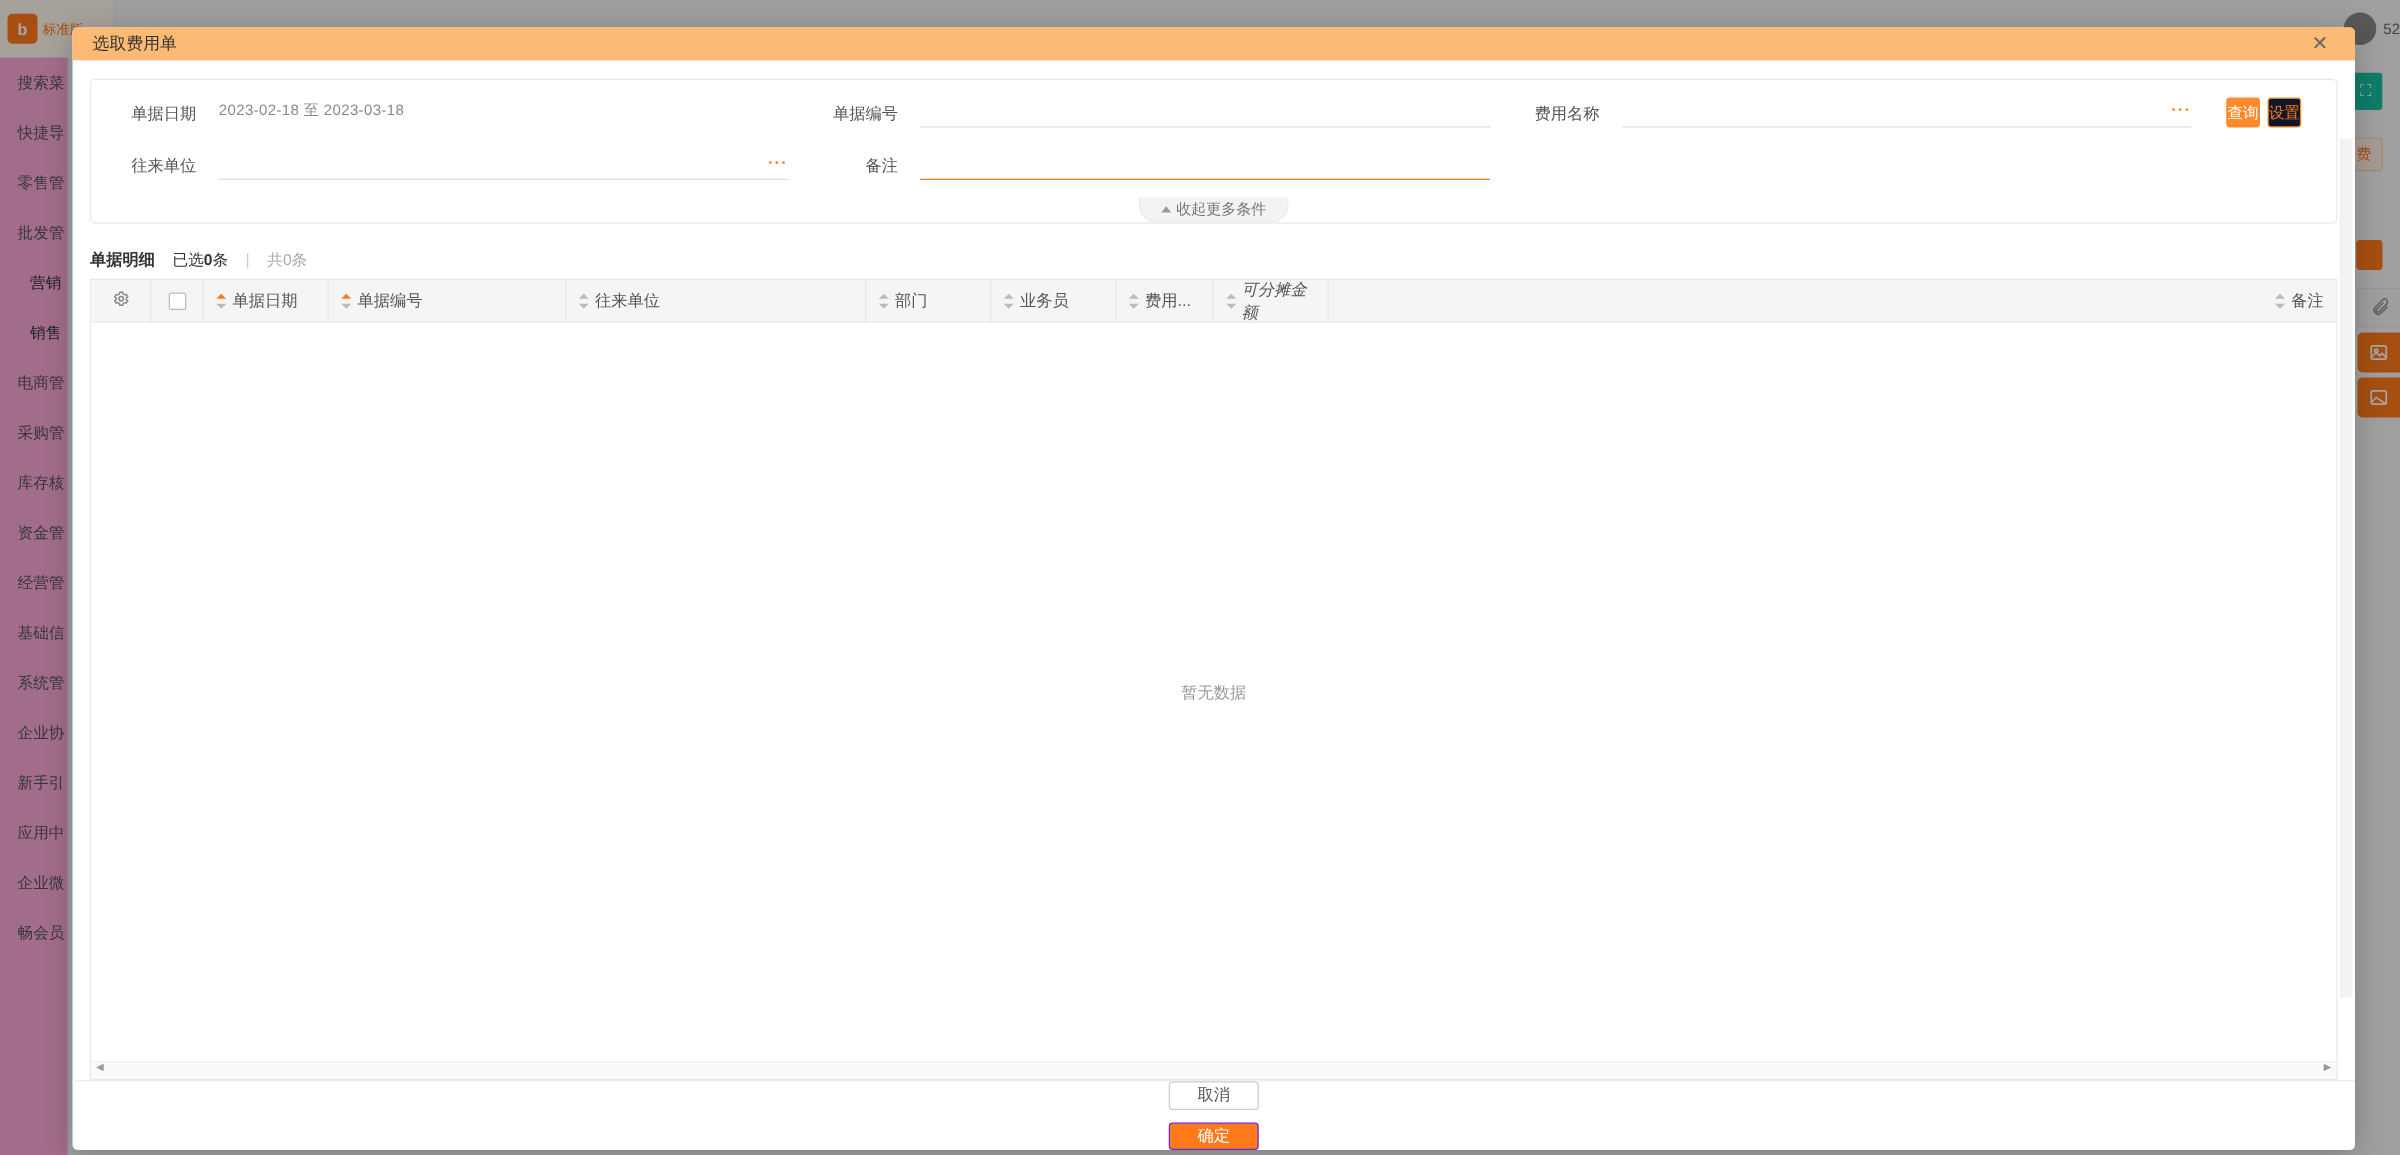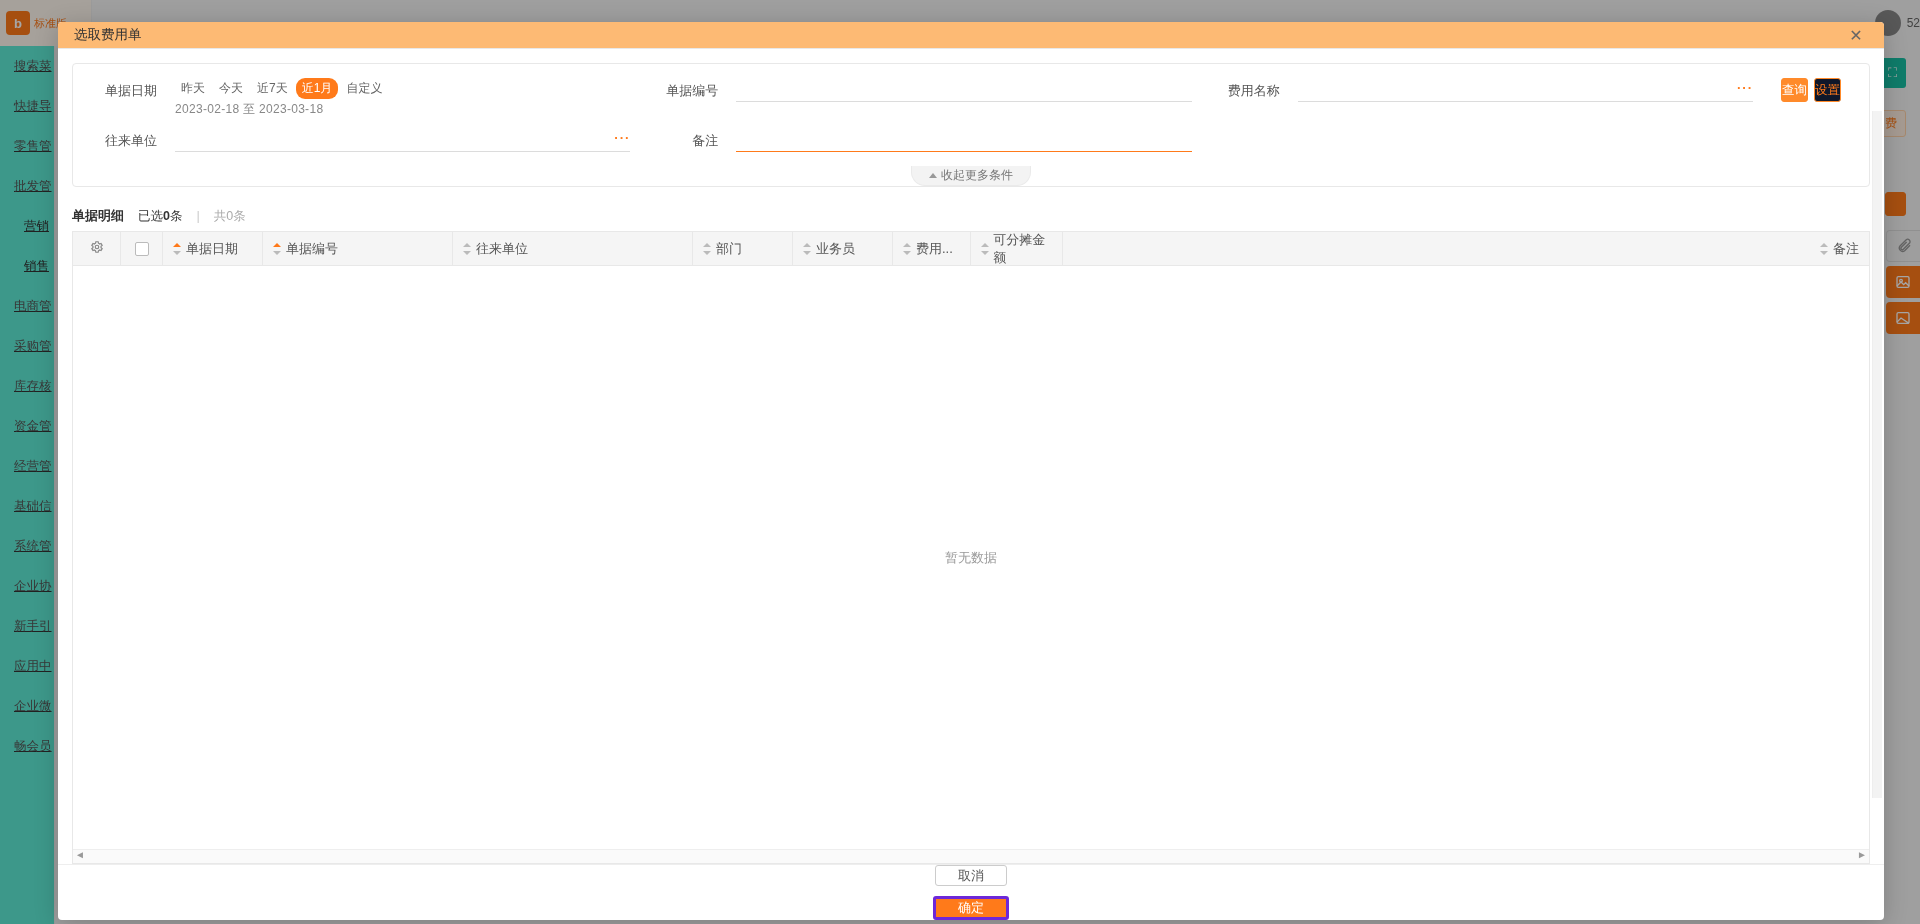--- a/index.html
+++ b/index.html
@@ -9,7 +9,7 @@
 .bg-top { position: absolute; top: 0; left: 0; width: 92px; height: 46px; background: #fff7ef; border-right: 1px solid #eee; display: flex; align-items: center; padding-left: 6px; }
 .bg-logo { width: 24px; height: 24px; background: #ff7a1a; border-radius: 4px; display: flex; align-items: center; justify-content: center; color: #fff; font-weight: bold; }
 .bg-logo-txt { color: #ff7a1a; font-size: 11px; margin-left: 4px; }
-.bg-sidebar { position: absolute; top: 46px; left: 0; width: 55px; bottom: 0; background: #5eead4; border-right: 1px solid #eee; text-decoration: underline; }
+.bg-sidebar { position: absolute; top: 46px; left: 0; width: 55px; bottom: 0; background: #f9a8d4; border-right: 1px solid #eee; }
 .bg-sidebar-item { height: 40px; line-height: 40px; padding-left: 14px; color: #555; white-space: nowrap; overflow: hidden; font-size: 12.5px; }
 .bg-sidebar-sub { padding-left: 24px; color: #333; }
 .bg-header-right { position: absolute; top: 0; right: 0; height: 46px; display: flex; align-items: center; color: #666; font-size: 12px; }

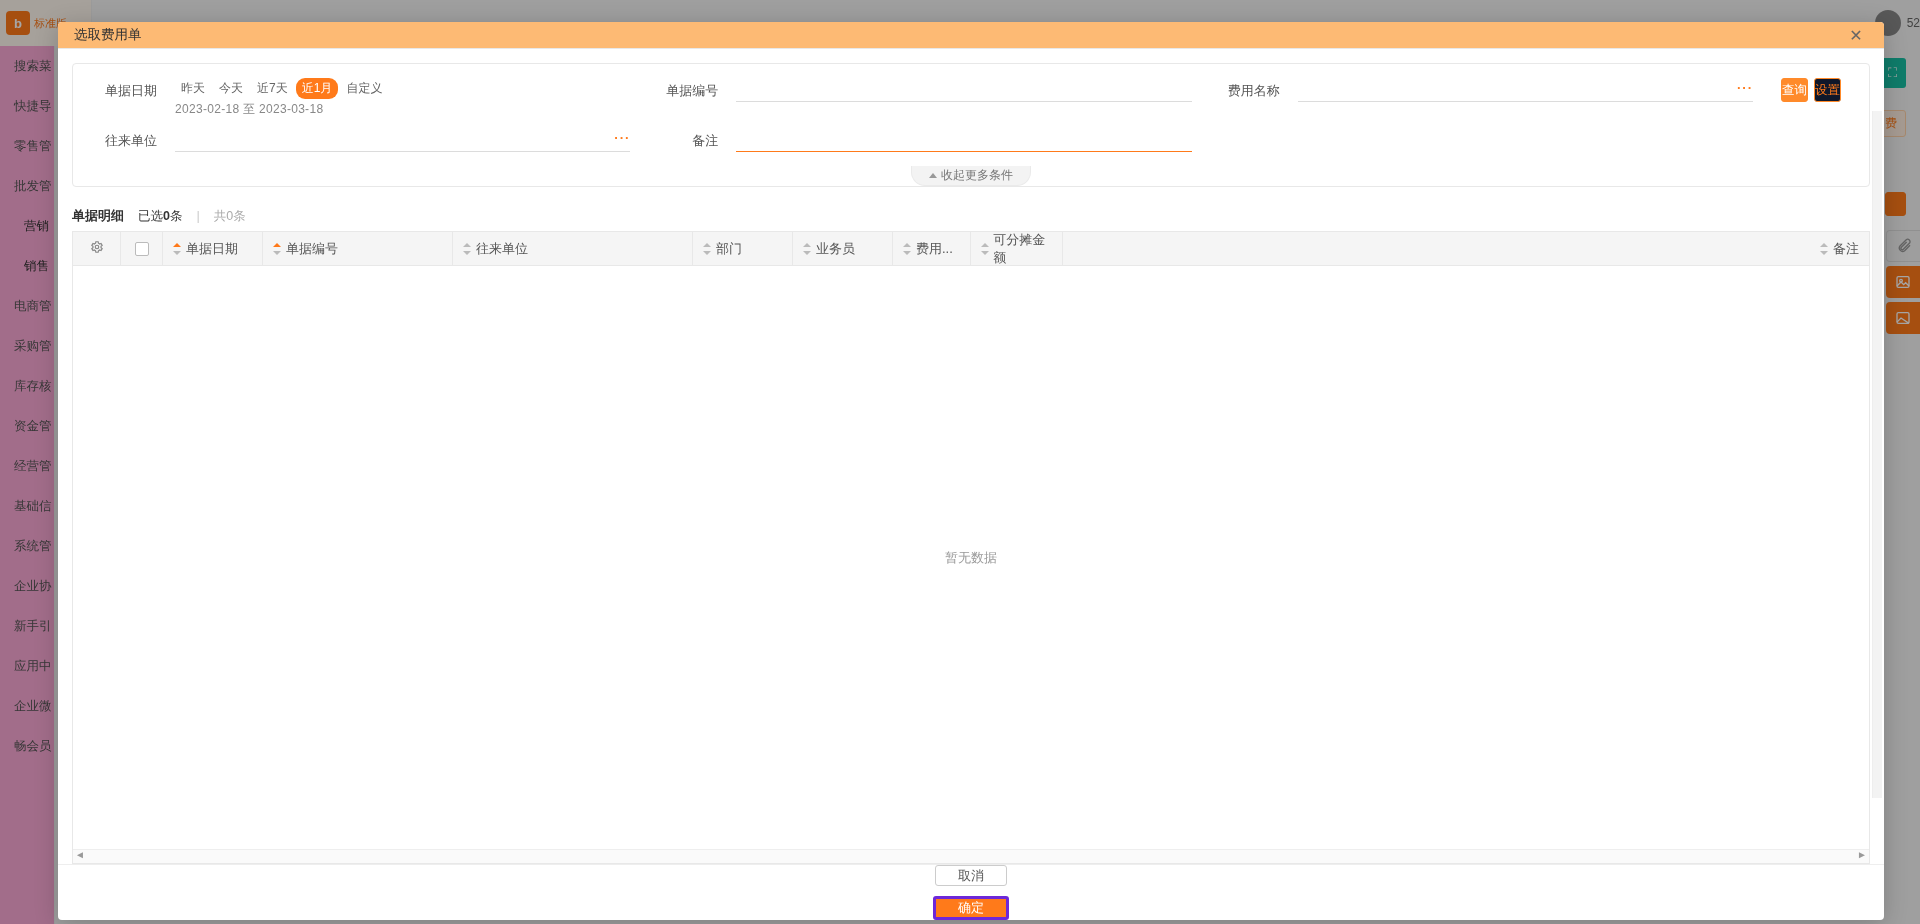--- a/index.html
+++ b/index.html
@@ -167,13 +167,6 @@
         <div class="filter-cell">
           <div class="fc-label">单据日期</div>
           <div class="fc-content">
-            <div class="date-presets">
-              <span class="preset">昨天</span>
-              <span class="preset">今天</span>
-              <span class="preset">近7天</span>
-              <span class="preset active">近1月</span>
-              <span class="preset">自定义</span>
-            </div>
             <div class="date-range">
               <span>2023-02-18</span>
               <span>至</span>

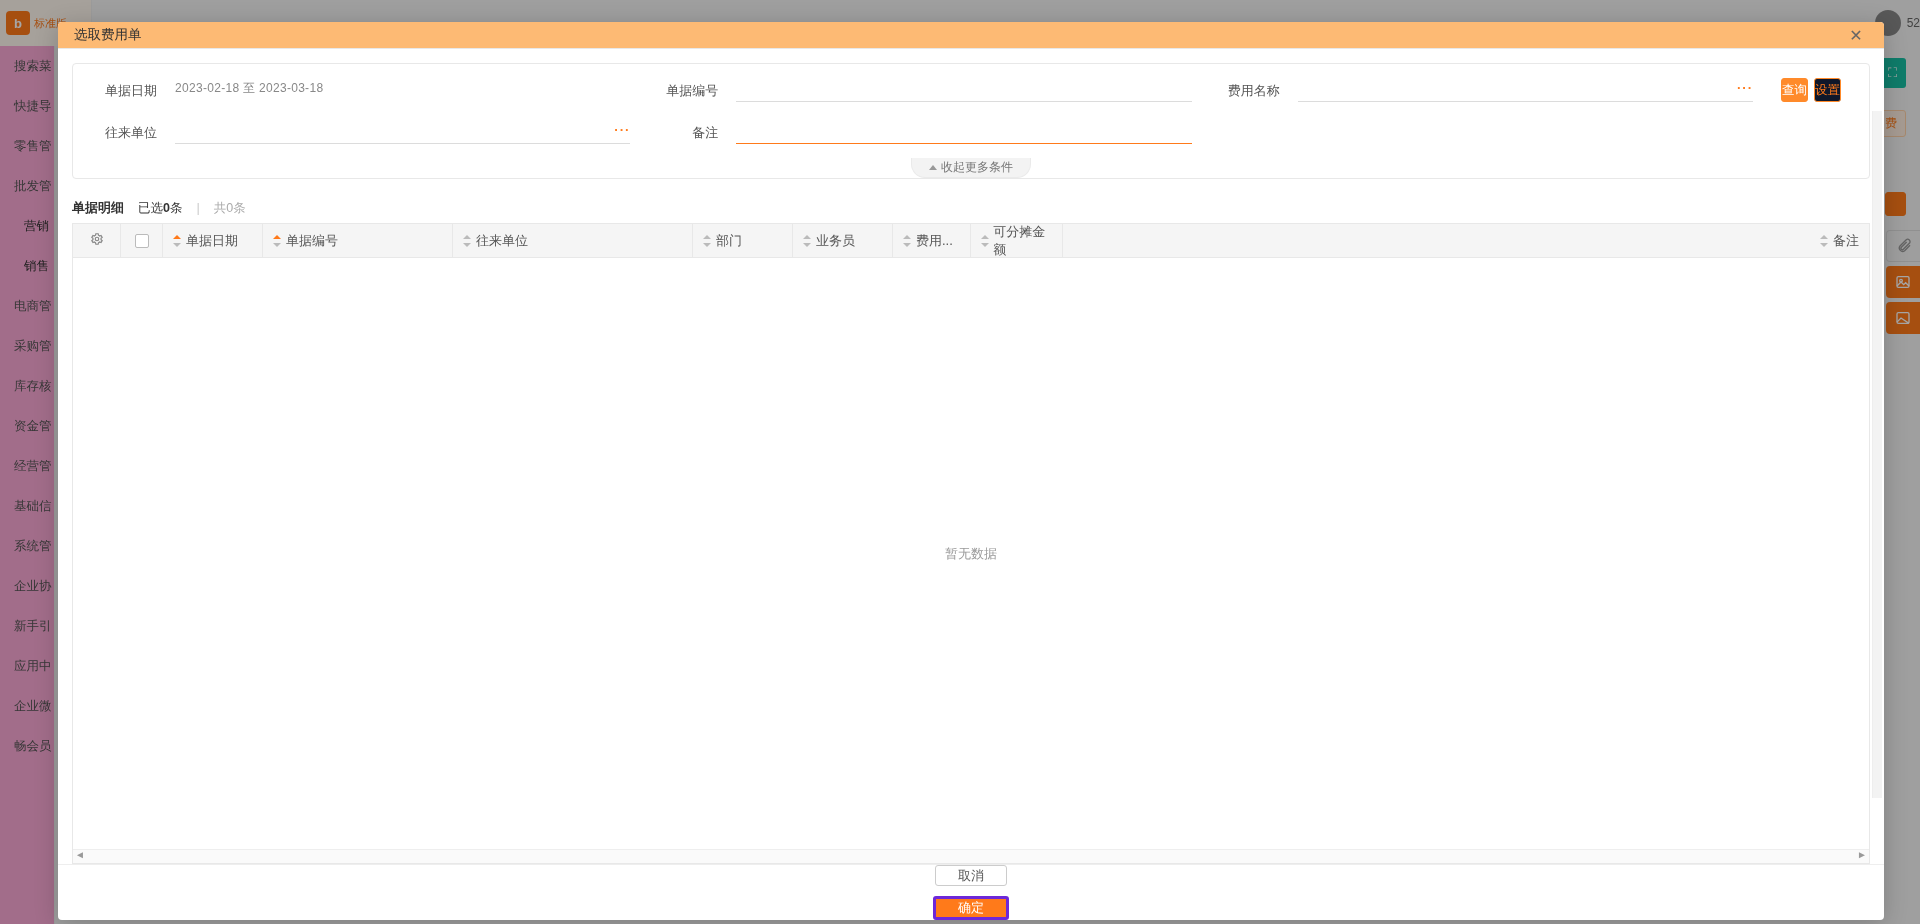--- a/index.html
+++ b/index.html
@@ -69,7 +69,7 @@
 .th.dept { width: 100px; }
 .th.biz  { width: 100px; }
 .th.fee  { width: 78px; }
-.th.amt  { width: 92px; }
+.th.amt  { width: 92px; font-style: italic; }
 .th.remark { flex: 1; justify-content: flex-end; }
 .sort-ud { width: 8px; height: 12px; margin-right: 5px; position: relative; }
 .sort-ud::before { content:''; position:absolute; top:0; left:0; border-left:4px solid transparent; border-right:4px solid transparent; border-bottom:4px solid #bbb; }

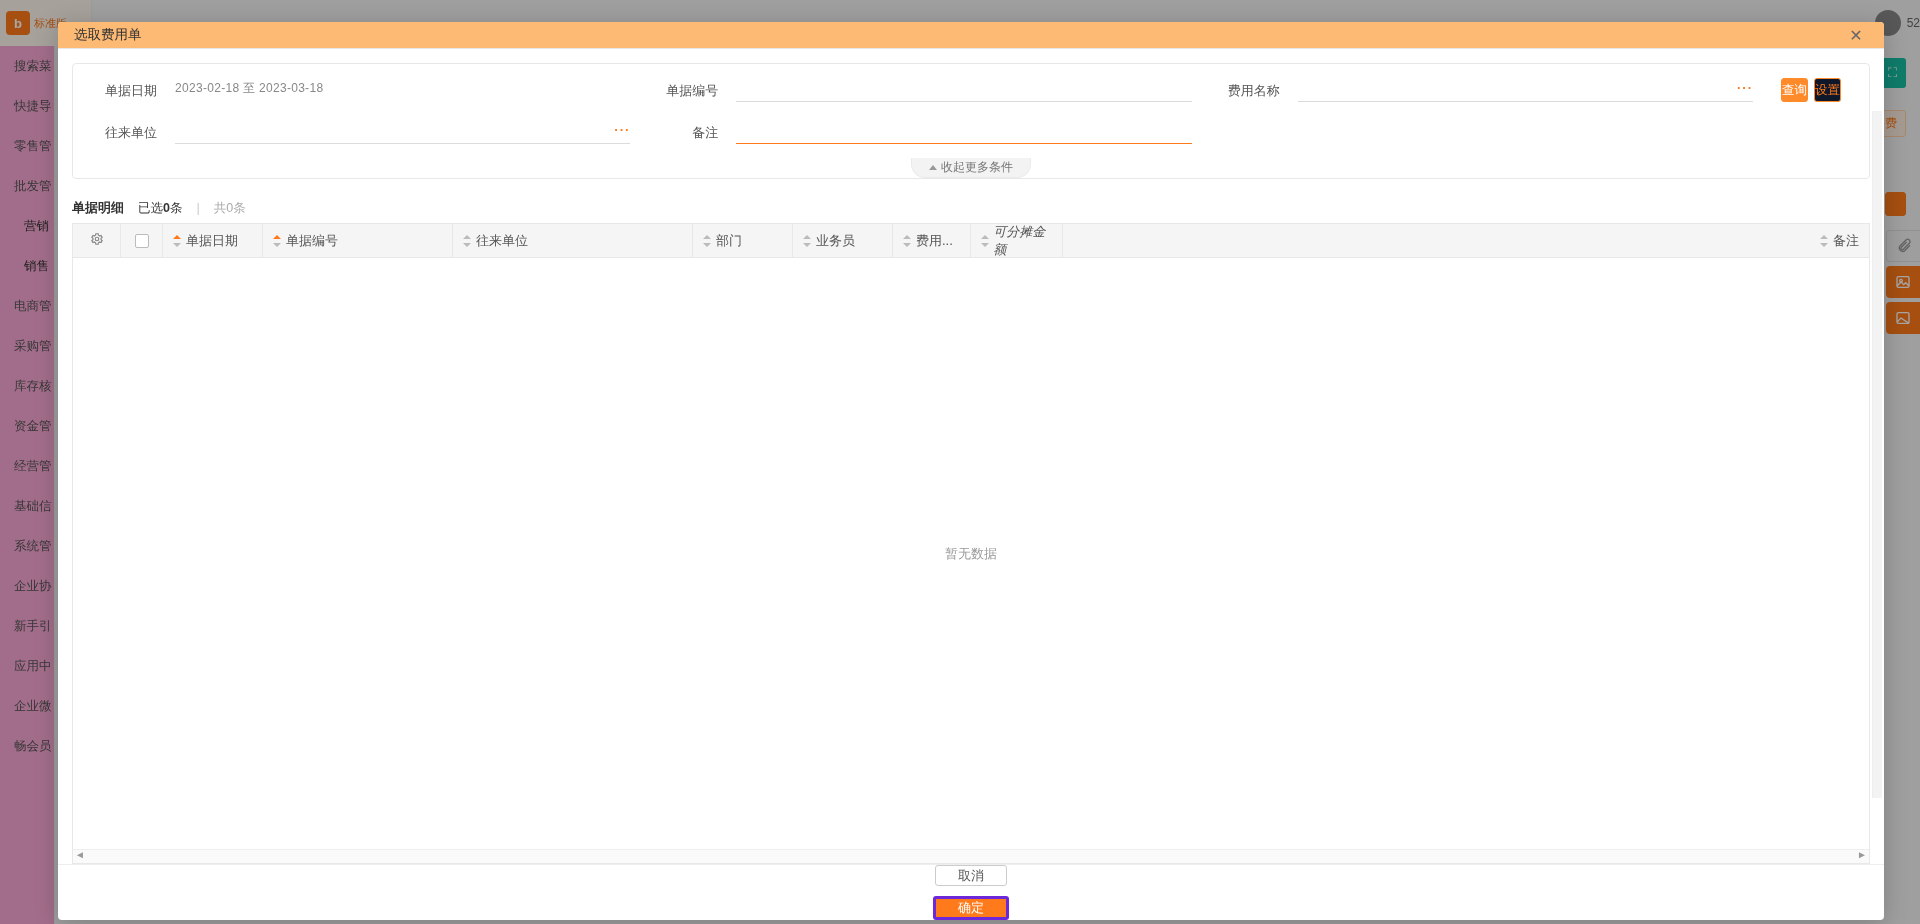--- a/index.html
+++ b/index.html
@@ -86,7 +86,7 @@
 .modal-footer { height: 56px; border-top: 1px solid #eee; display: flex; align-items: center; justify-content: flex-end; gap: 10px; padding: 0 16px; flex-direction: column; }
 .foot-btn { height: 32px; padding: 0 22px; border-radius: 3px; display: flex; align-items: center; justify-content: center; cursor: pointer; font-size: 13px; }
 .foot-cancel { background: #fff; color: #555; border: 1px solid #ccc; }
-.foot-ok { background: #ff7a1a; color: #fff; border: 3px solid #6d28d9; }
+.foot-ok { background: #ff7a1a; color: #fff; border: 1px solid #6d28d9; }
 </style>
 </head>
 <body>

